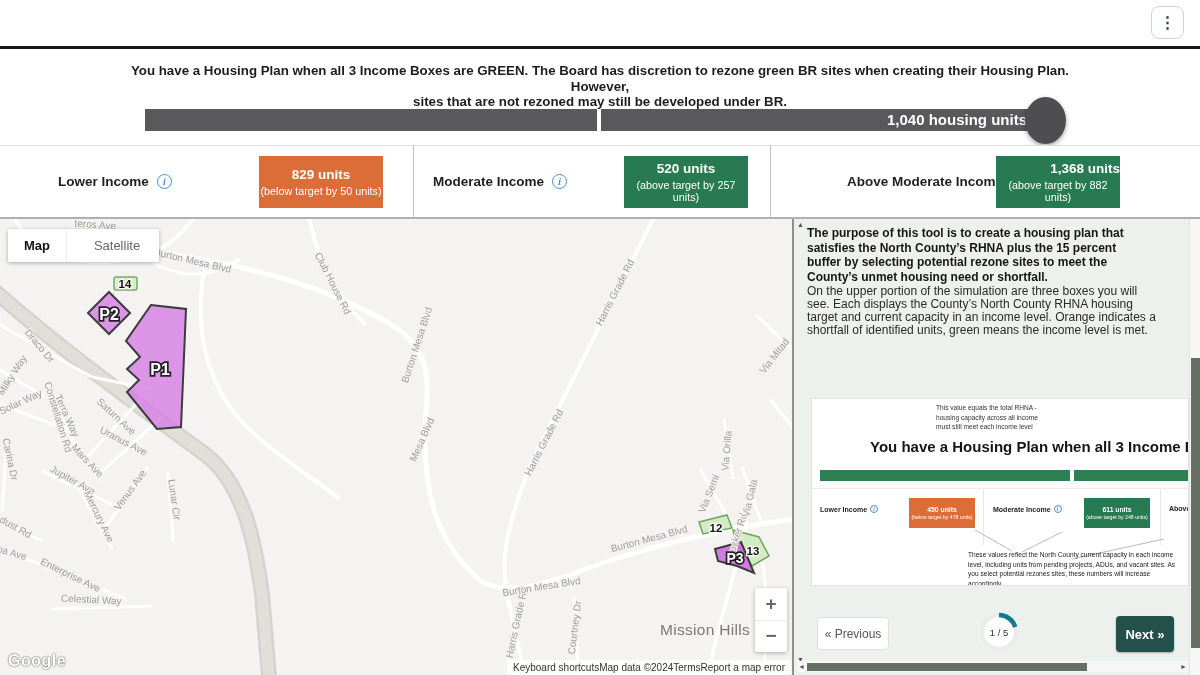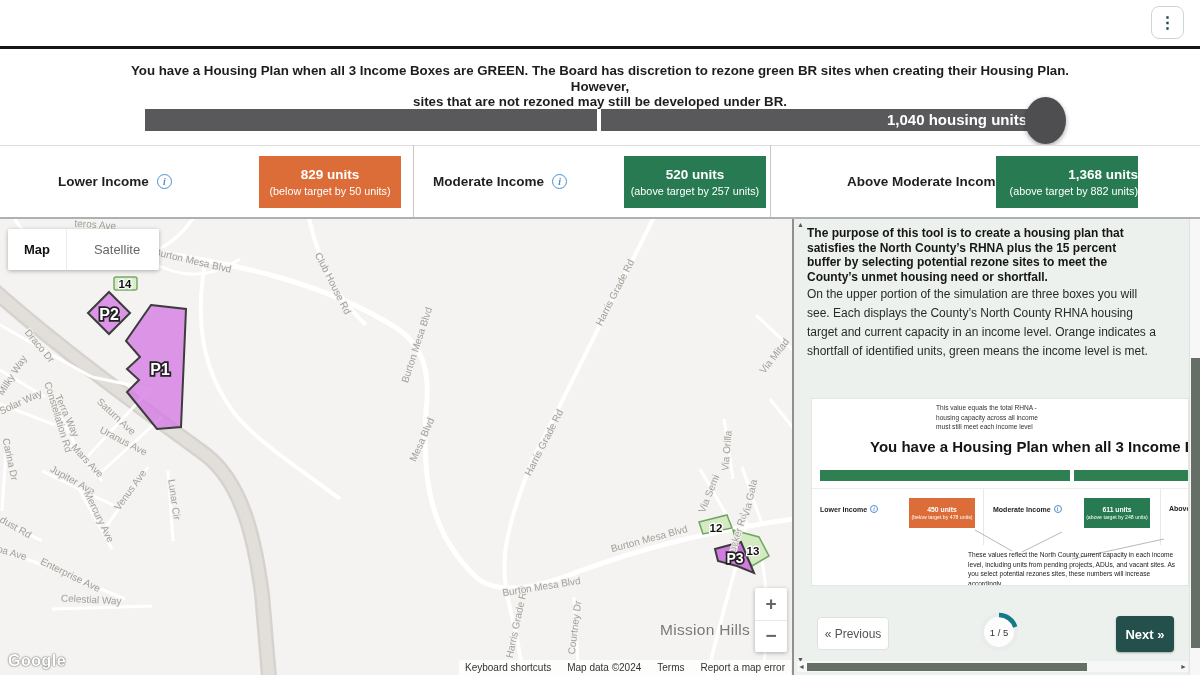--- a/index.html
+++ b/index.html
@@ -38,7 +38,7 @@
     color:#4a8fd3;font-size:10px;font-weight:bold;font-style:italic;
     font-family:"Liberation Serif",serif;display:flex;align-items:center;justify-content:center;
     box-sizing:border-box;cursor:pointer;}
-  .unit-box{top:156px;width:142px;height:52px;color:#fff;text-align:center;
+  .unit-box{top:156px;width:124px;height:52px;color:#fff;text-align:center;
     display:flex;flex-direction:column;justify-content:center;gap:3px;}
   .unit-box .units{font-size:13.5px;font-weight:bold;}
   .unit-box .detail{font-size:10.8px;}

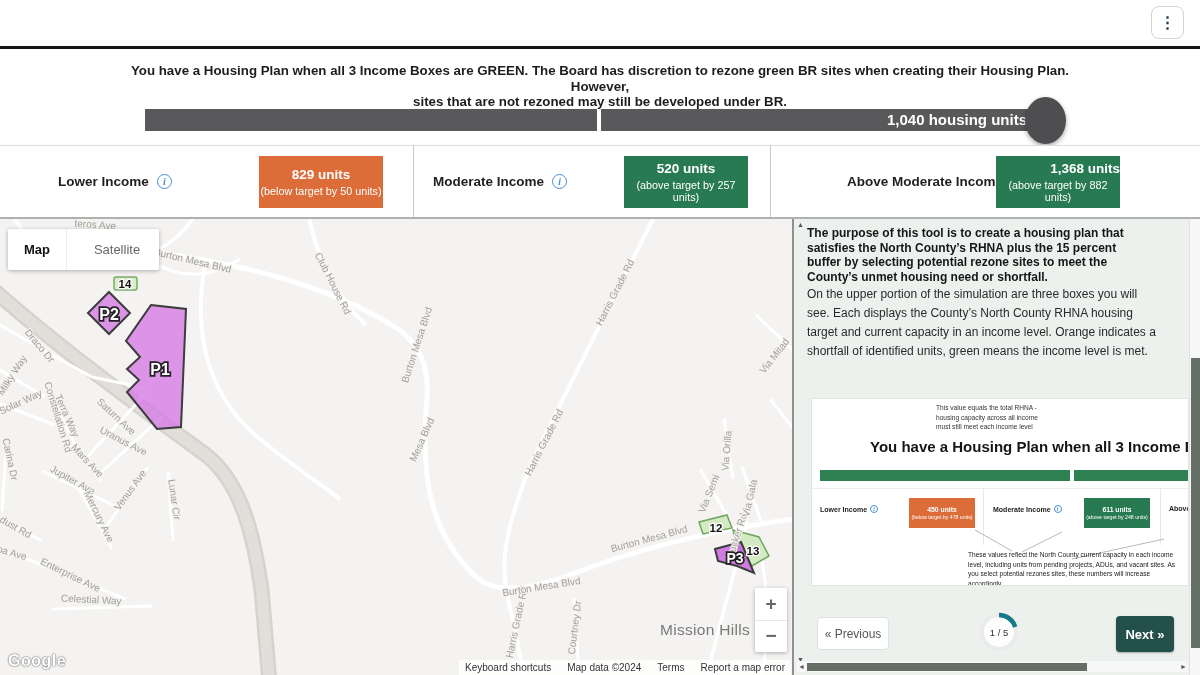--- a/index.html
+++ b/index.html
@@ -52,7 +52,7 @@
     border-left:2px solid #8f8f8f;box-sizing:border-box;overflow:hidden;}
 
   
-  .map-type{left:8px;top:10px;height:41px;display:flex;border-radius:2px;overflow:hidden;
+  .map-type{left:8px;top:10px;height:33px;display:flex;border-radius:2px;overflow:hidden;
     box-shadow:0 1px 4px rgba(0,0,0,.3);}
   .mt-btn{background:#fff;font-size:13px;display:flex;align-items:center;justify-content:center;cursor:pointer;}
   .mt-map{width:58px;font-weight:bold;color:#111;}

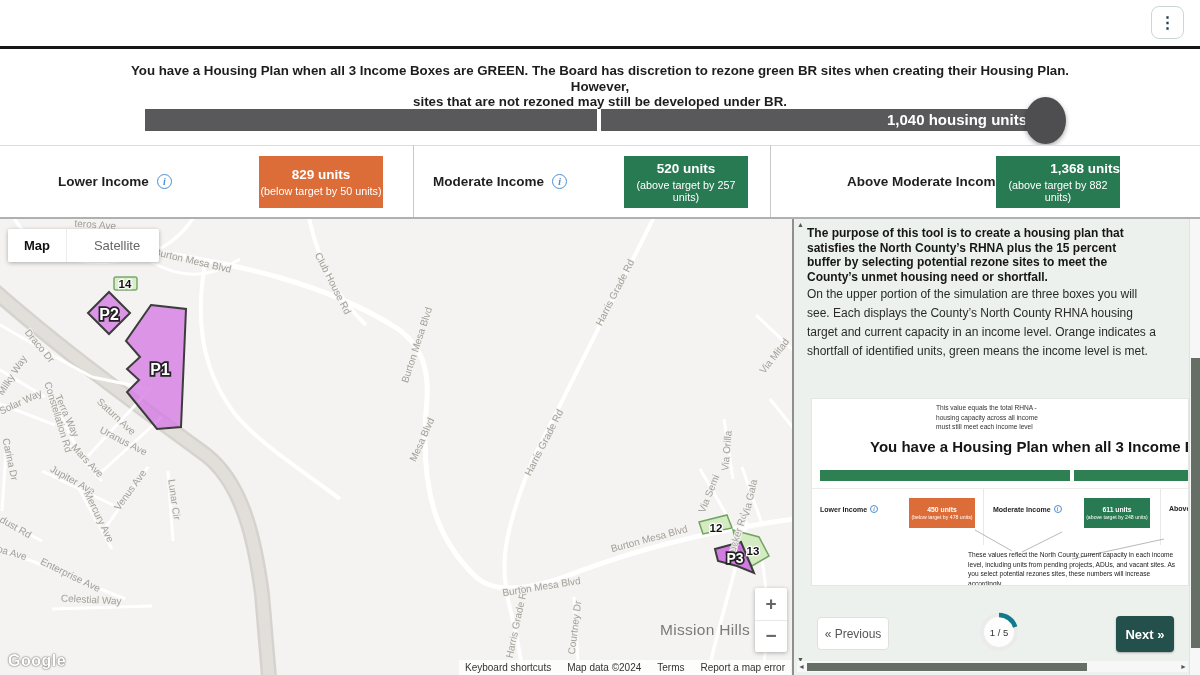--- a/index.html
+++ b/index.html
@@ -76,7 +76,7 @@
 
   
   .p-bold{left:13px;top:7px;width:322px;font-size:12px;font-weight:bold;line-height:1.22;color:#161616;}
-  .p-text{left:13px;top:66px;width:354px;font-size:12px;line-height:19px;color:#2a2a2a;}
+  .p-text{left:13px;top:66px;width:354px;font-size:12px;line-height:13px;color:#2a2a2a;}
   .tcard{left:18px;top:180px;width:376px;height:186px;background:#fff;overflow:hidden;
     box-shadow:0 0 0 1px #e3e6e3;}
   .t-notetop{left:124px;top:4px;width:260px;font-size:6.6px;line-height:1.45;color:#333;white-space:pre-line;}

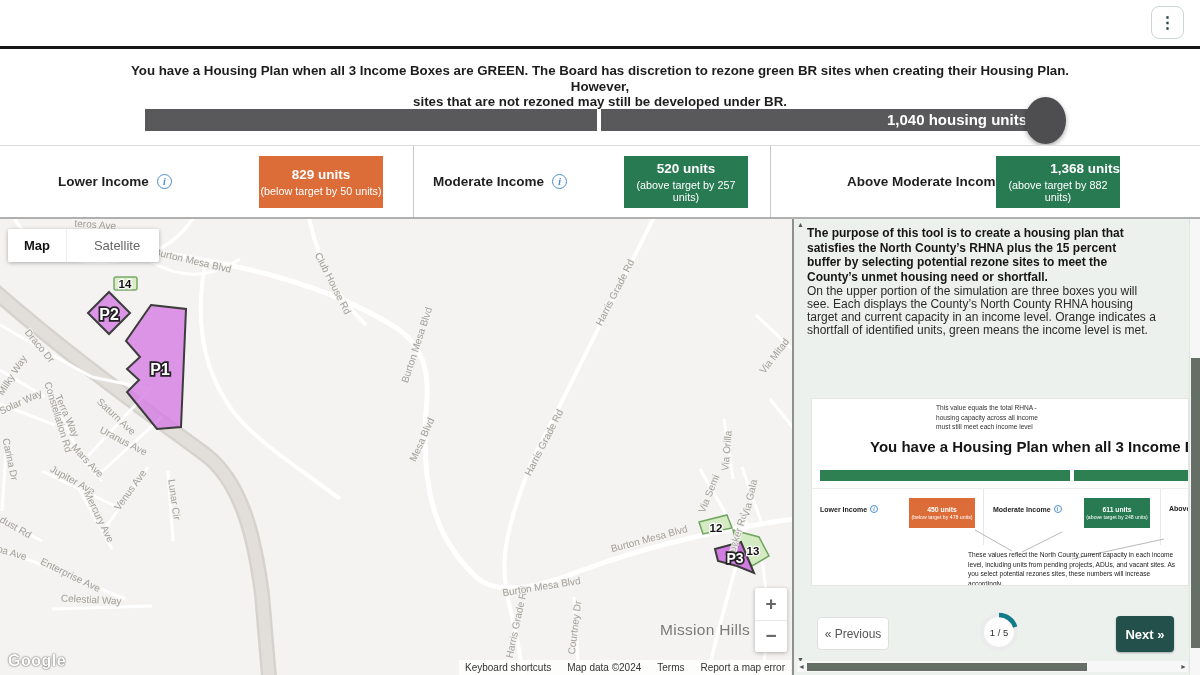--- a/index.html
+++ b/index.html
@@ -65,7 +65,7 @@
   .google-logo{left:8px;top:433px;font-size:16px;font-weight:bold;color:#fff;
     letter-spacing:.5px;text-shadow:0 0 2px rgba(90,90,90,.9),0 0 1px rgba(90,90,90,.9);}
   .attrib{right:1px;top:441px;height:15px;background:rgba(255,255,255,.78);display:flex;
-    gap:16px;align-items:center;font-size:10px;color:#333;padding:0 6px;}
+    align-items:center;font-size:10px;color:#333;padding:0 6px;}
   .attrib span{white-space:nowrap;}
 
   

